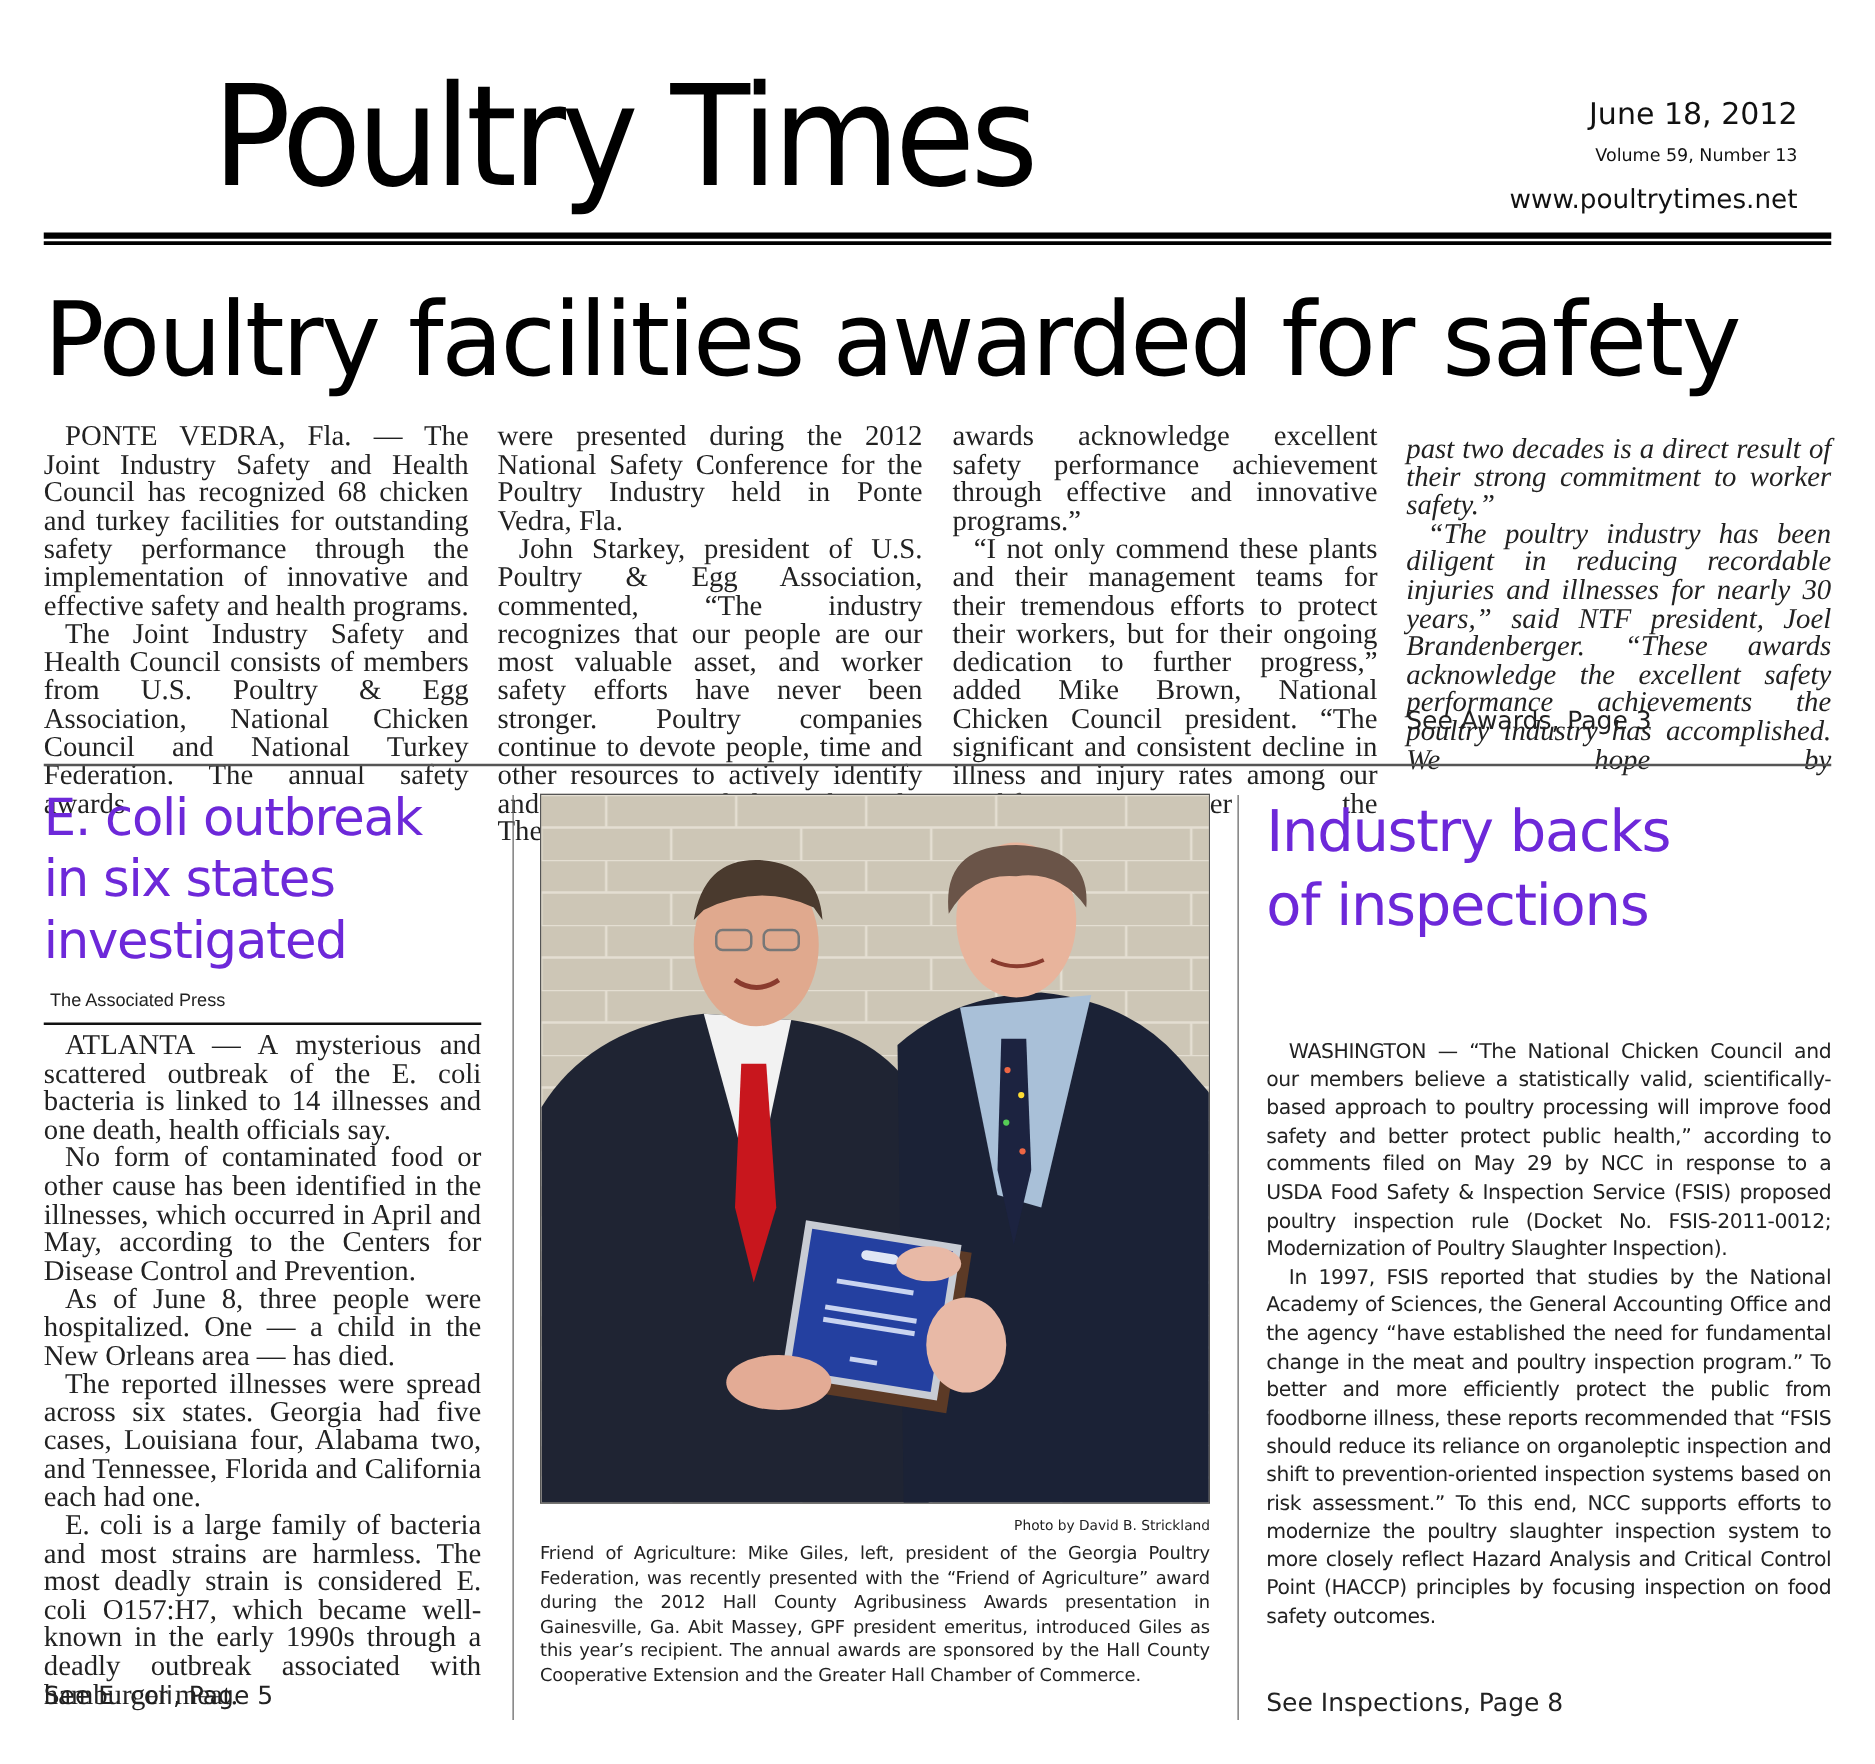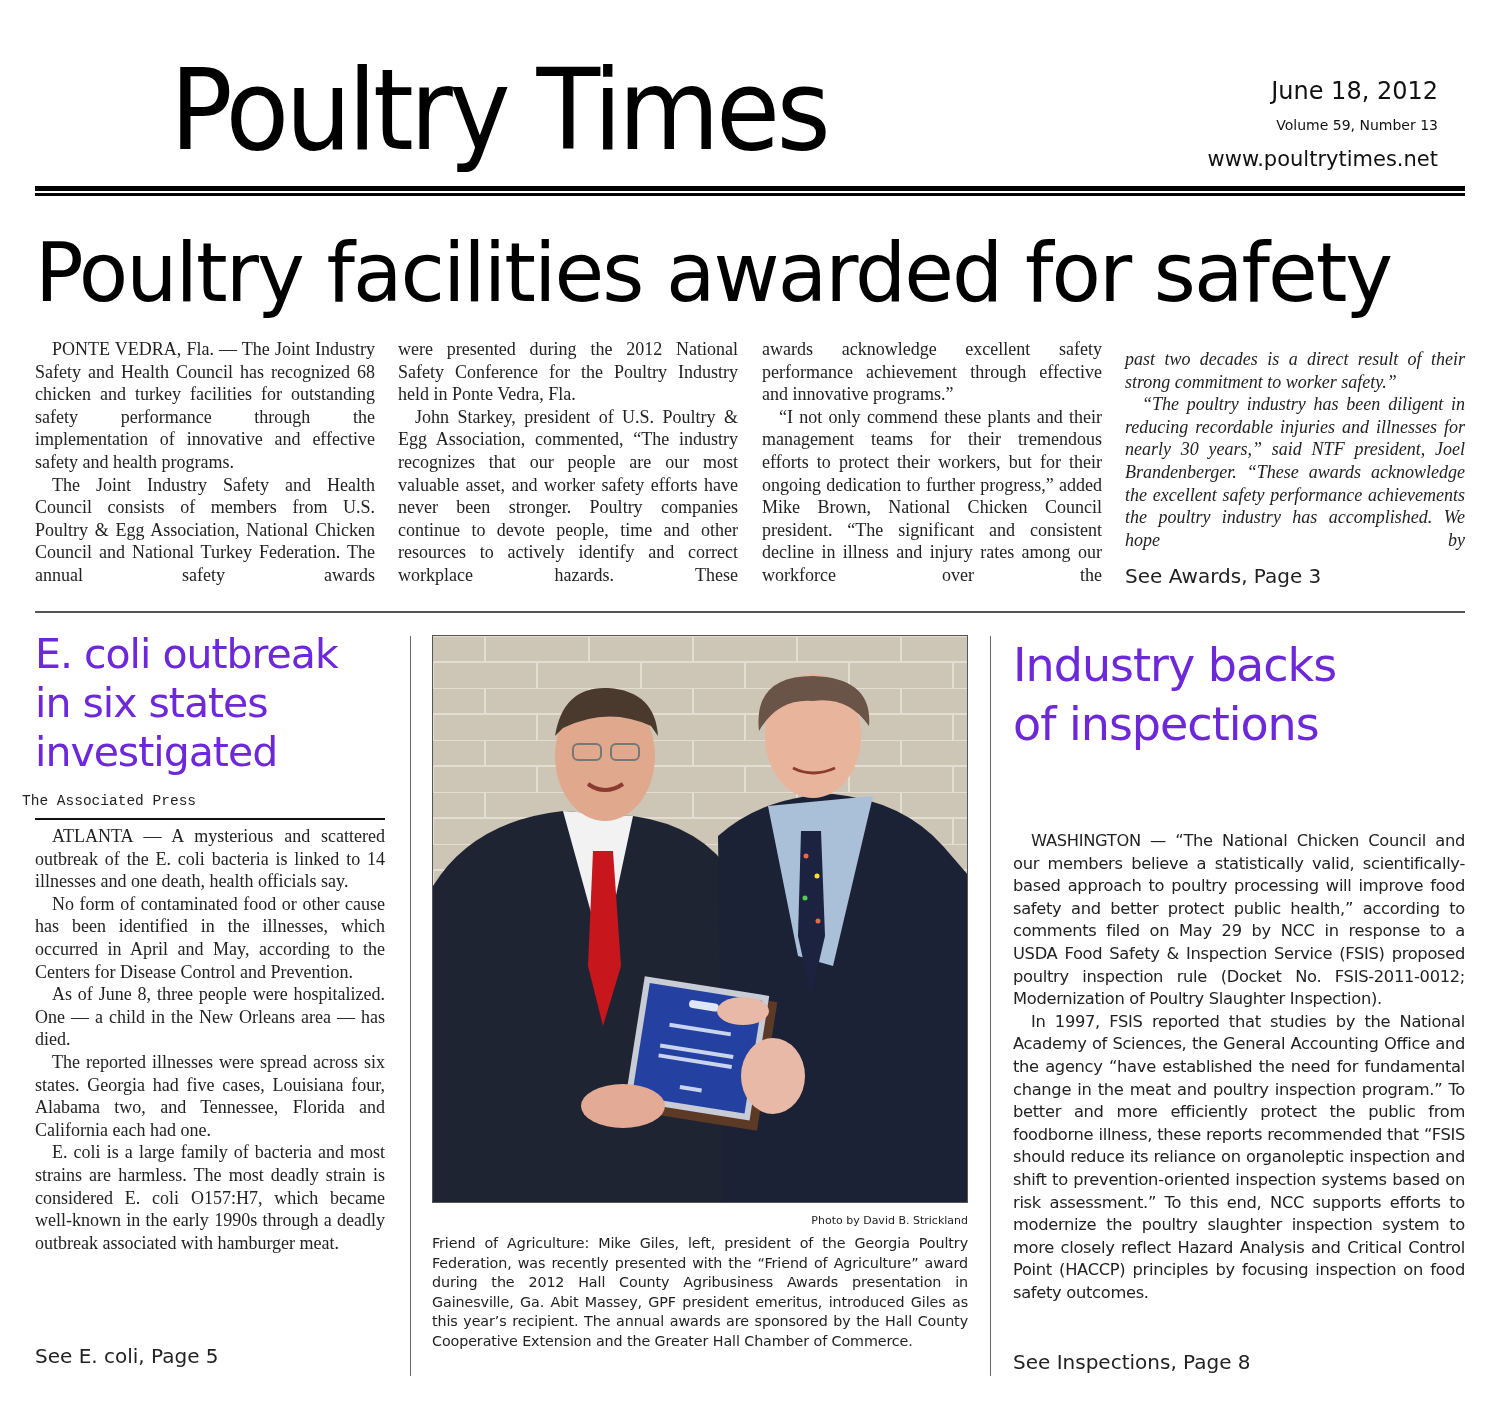--- a/index.html
+++ b/index.html
@@ -29,7 +29,7 @@
   }
 
   .col {
-    position: absolute; font-size: 18px; line-height: 22.6px; text-align: justify; color: #222;
+    position: absolute; font-size: 23px; line-height: 22.6px; text-align: justify; color: #222;
   }
   .col p { text-indent: 17px; }
   .col p.noindent { text-indent: 0; }

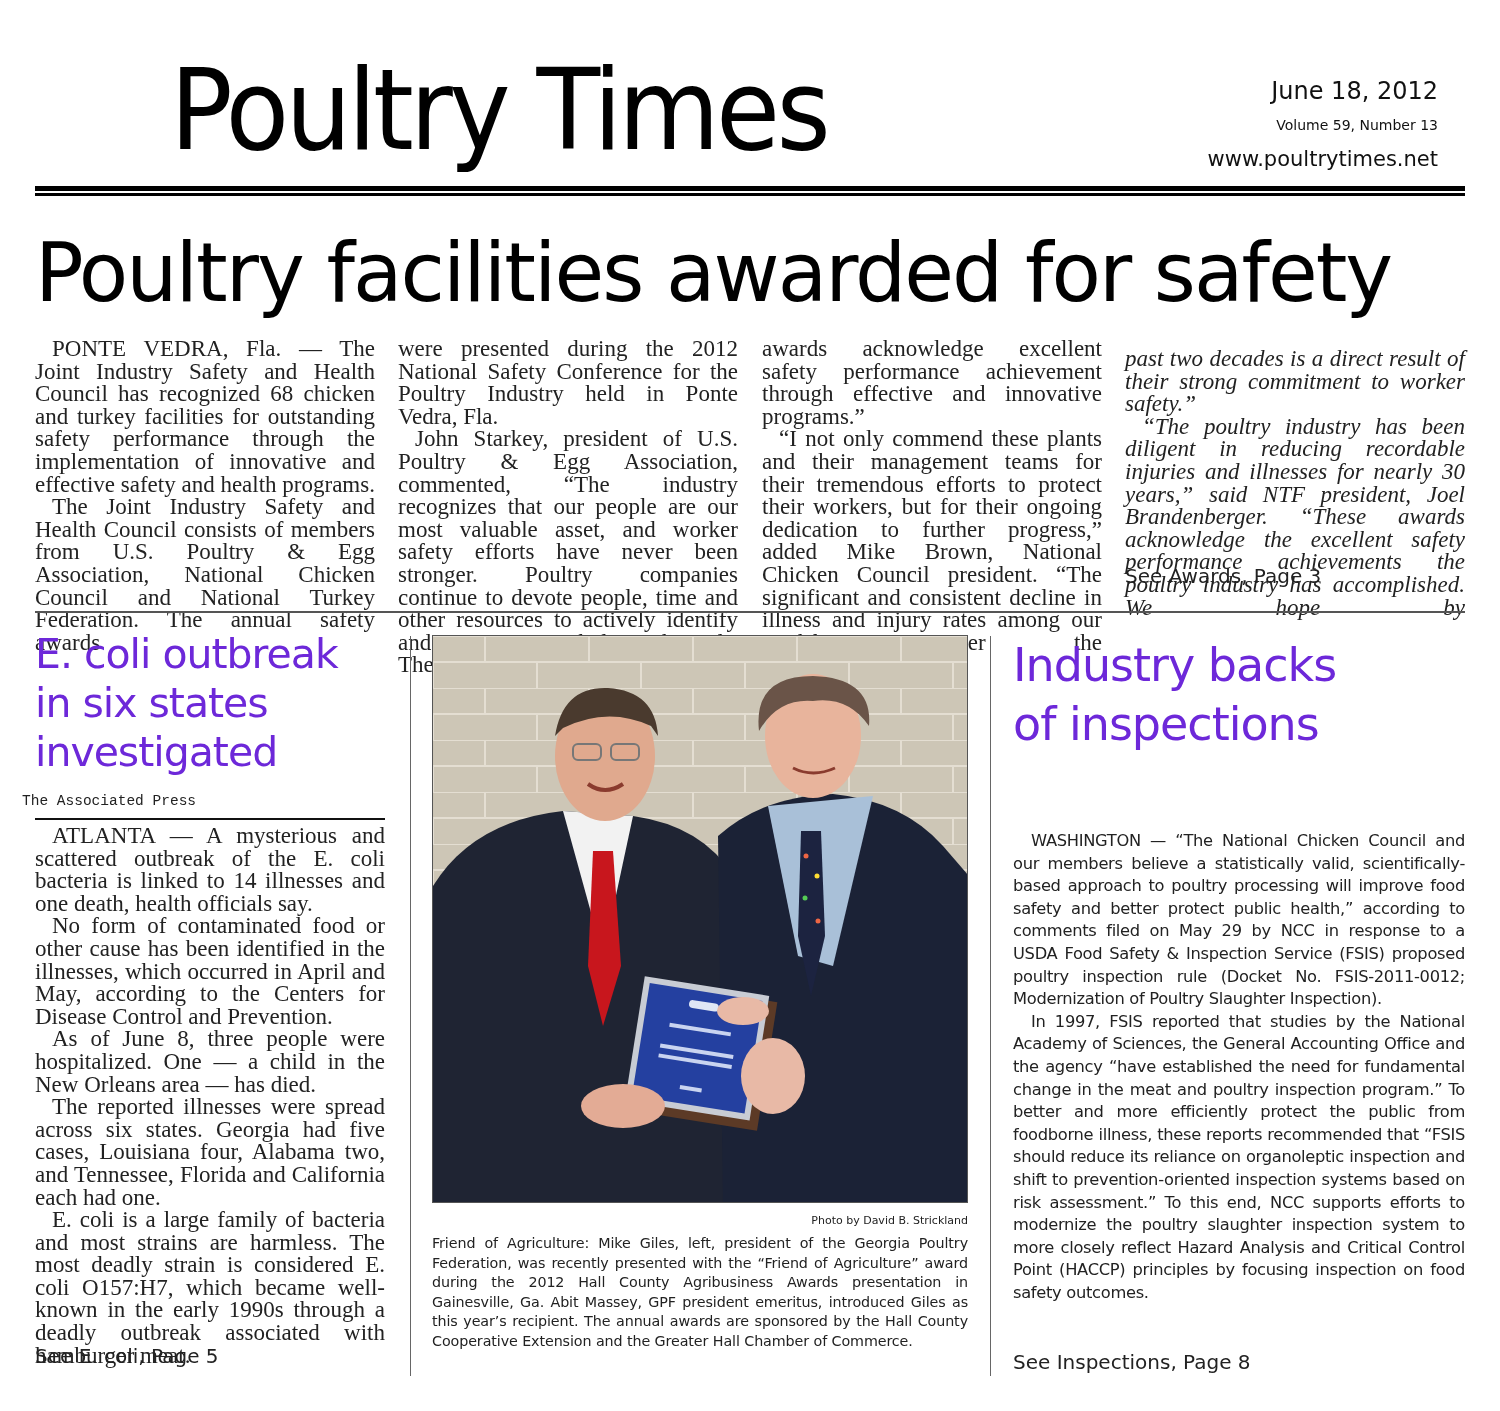--- a/index.html
+++ b/index.html
@@ -42,7 +42,7 @@
   .sub-headline {
     position: absolute; font-family: "DejaVu Sans", sans-serif; color: #6d28d9; letter-spacing: -1px;
   }
-  .byline { position: absolute; left: 22px; top: 793px; font-family: Liberation Mono, monospace; font-size: 14.5px; color: #222; }
+  .byline { position: absolute; left: 40px; top: 793px; font-family: Liberation Sans, sans-serif; font-size: 14.5px; color: #222; }
   .byline-rule { position: absolute; left: 35px; top: 818px; width: 350px; height: 2px; background: #111; }
 
   .sans-col {

